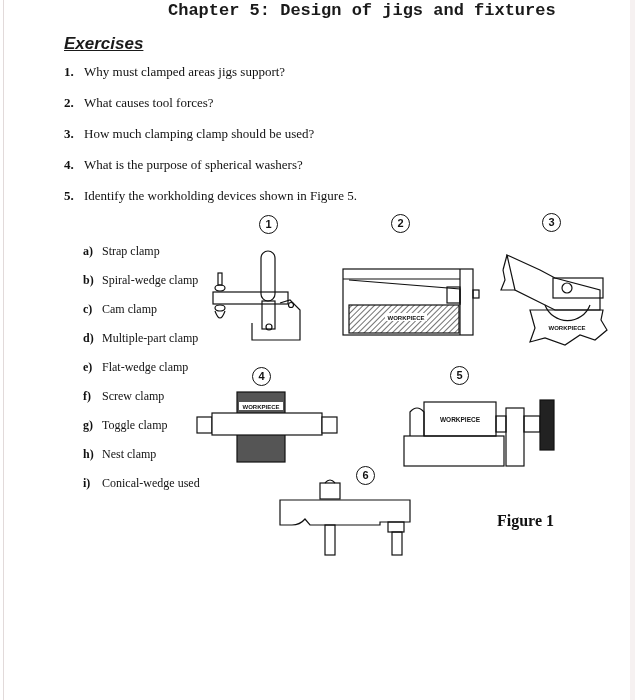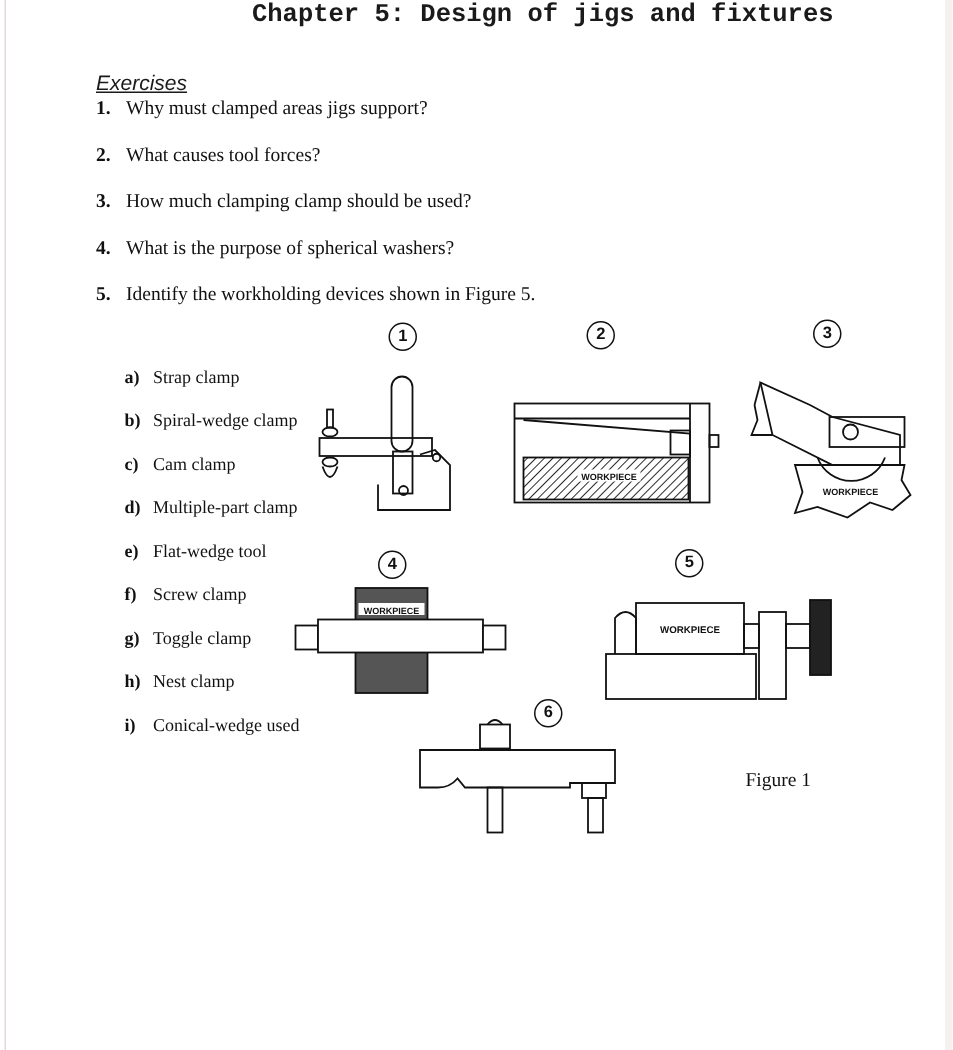--- a/index.html
+++ b/index.html
@@ -17,8 +17,8 @@
   }
   .exercises {
     position: absolute; left: 64px; top: 34px;
-    font-family: "Liberation Sans", sans-serif; font-weight: normal; font-style: italic;
-    font-size: 14px; text-decoration: underline; color: #1a1a1a; margin-top: 13px;
+    font-family: "Liberation Sans", sans-serif; font-weight: bold; font-style: italic;
+    font-size: 17px; text-decoration: underline; color: #1a1a1a;
   }
   .q {
     position: absolute; left: 64px;

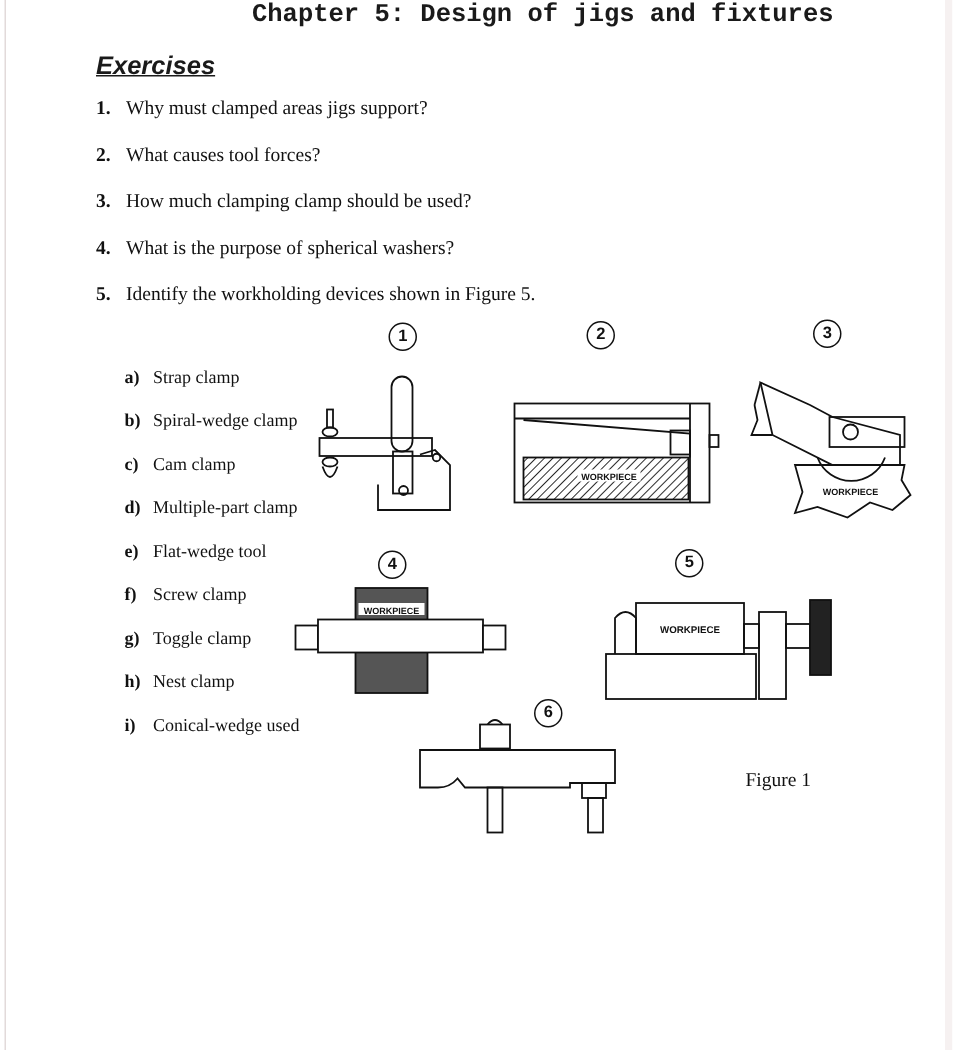--- a/index.html
+++ b/index.html
@@ -64,7 +64,7 @@
 <div class="opt" style="top:248px"><span class="let">b)</span><span>Spiral-wedge clamp</span></div>
 <div class="opt" style="top:277px"><span class="let">c)</span><span>Cam clamp</span></div>
 <div class="opt" style="top:306px"><span class="let">d)</span><span>Multiple-part clamp</span></div>
-<div class="opt" style="top:335px"><span class="let">e)</span><span>Flat-wedge tool</span></div>
+<div class="opt" style="top:335px"><span class="let">e)</span><span>Flat-wedge clamp</span></div>
 <div class="opt" style="top:364px"><span class="let">f)</span><span>Screw clamp</span></div>
 <div class="opt" style="top:393px"><span class="let">g)</span><span>Toggle clamp</span></div>
 <div class="opt" style="top:422px"><span class="let">h)</span><span>Nest clamp</span></div>

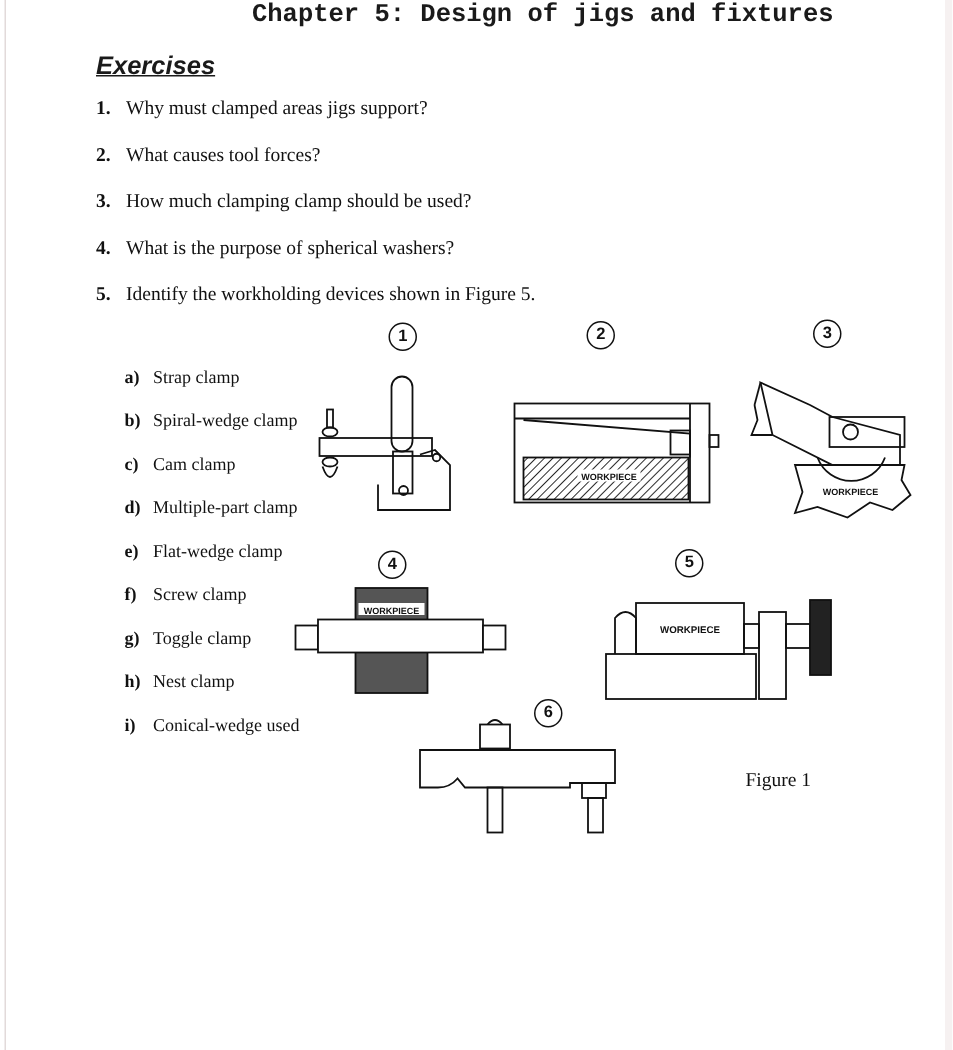--- a/index.html
+++ b/index.html
@@ -41,7 +41,7 @@
   .fig { position: absolute; }
   .figlabel {
     position: absolute; left: 497px; top: 512px;
-    font-family: "Liberation Serif", serif; font-weight: normal; font-size: 13px; color: #111;
+    font-family: "Liberation Serif", serif; font-weight: bold; font-size: 16px; color: #111;
   }
   .wp { font-family: "Liberation Sans", sans-serif; font-weight: bold; }
 </style>

